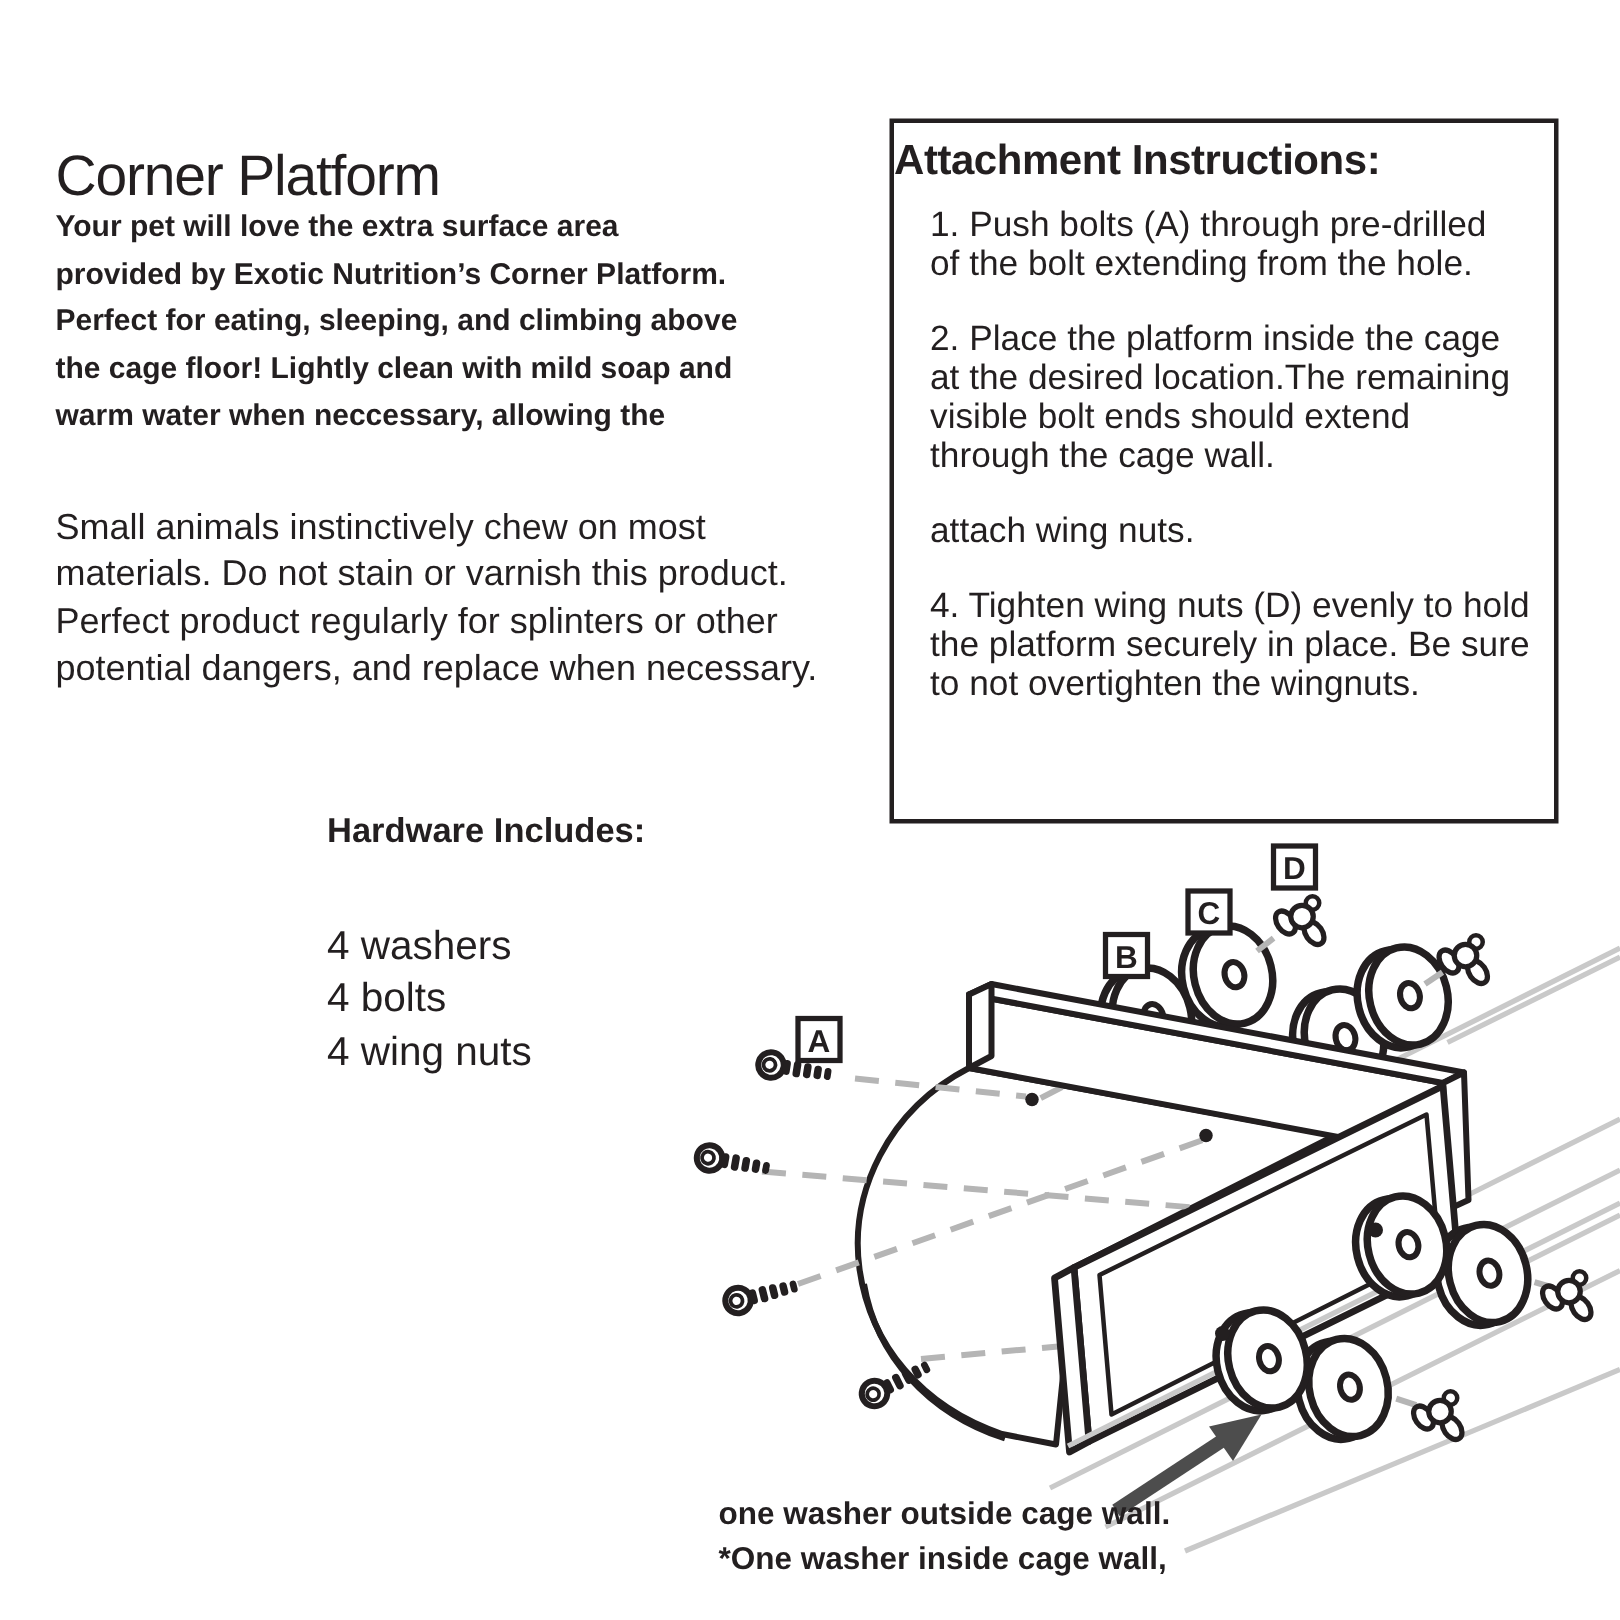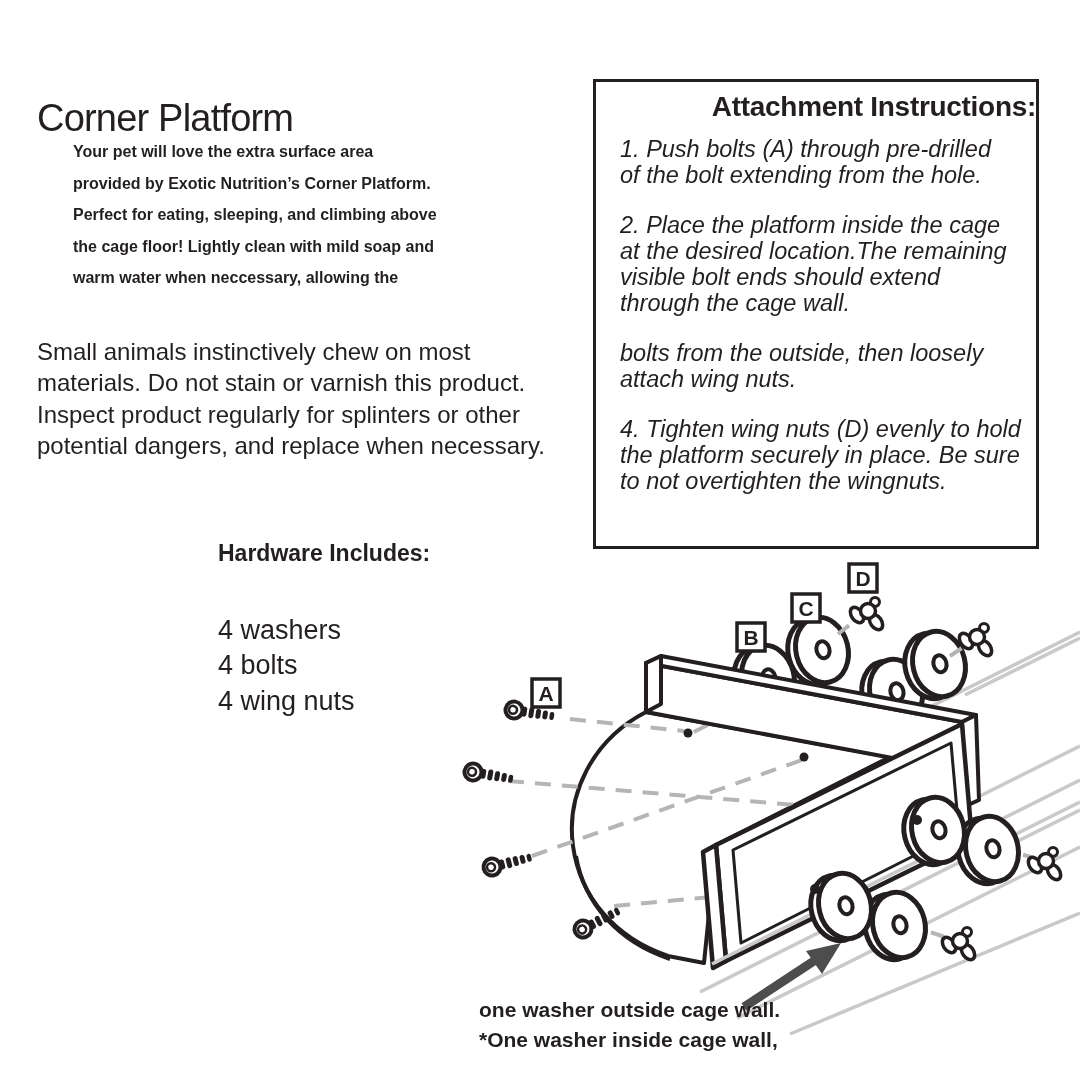--- a/index.html
+++ b/index.html
@@ -20,7 +20,7 @@
     left:593px;top:79px;width:446px;height:470px;
     border:3.5px solid #231f20;box-sizing:border-box;background:#ffffff;
   }
-  .instr-title{text-align:right;margin-top:9px;font-size:28px;font-weight:700;letter-spacing:-0.3px;}
+  .instr-title{text-align:left;margin-top:9px;font-size:28px;font-weight:700;letter-spacing:-0.3px;}
   .steps{margin:13px 8px 0 24px;font-size:23.5px;line-height:26px;}
   .step{margin-bottom:24px;}
   .step div{white-space:nowrap;font-style:italic;}

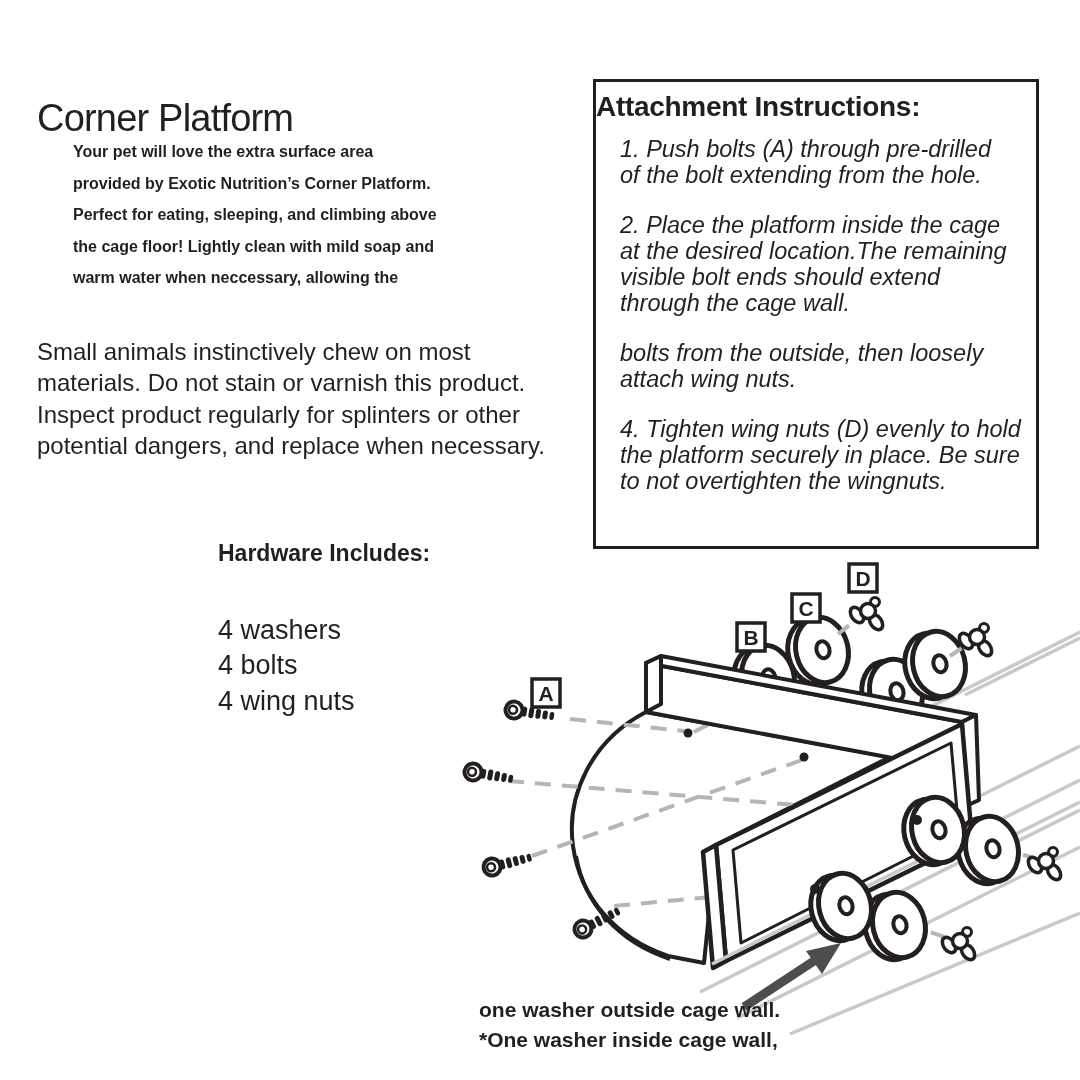--- a/index.html
+++ b/index.html
@@ -12,7 +12,7 @@
   .page-title{
     left:37px;top:72px;font-size:38px;font-weight:400;letter-spacing:-0.8px;
   }
-  .intro{left:37px;top:136px;font-size:16px;font-weight:700;line-height:31.6px;white-space:nowrap;margin-left:36px;}
+  .intro{left:37px;top:136px;font-size:20px;font-weight:700;line-height:31.6px;white-space:nowrap;}
   .care{left:37px;top:336px;font-size:24px;font-weight:400;line-height:31.4px;white-space:nowrap;}
   .hw-heading{left:218px;top:540px;font-size:23px;font-weight:700;}
   .hw-items{left:218px;top:578px;font-size:27px;font-weight:400;line-height:35.4px;white-space:nowrap;margin-top:35px;}

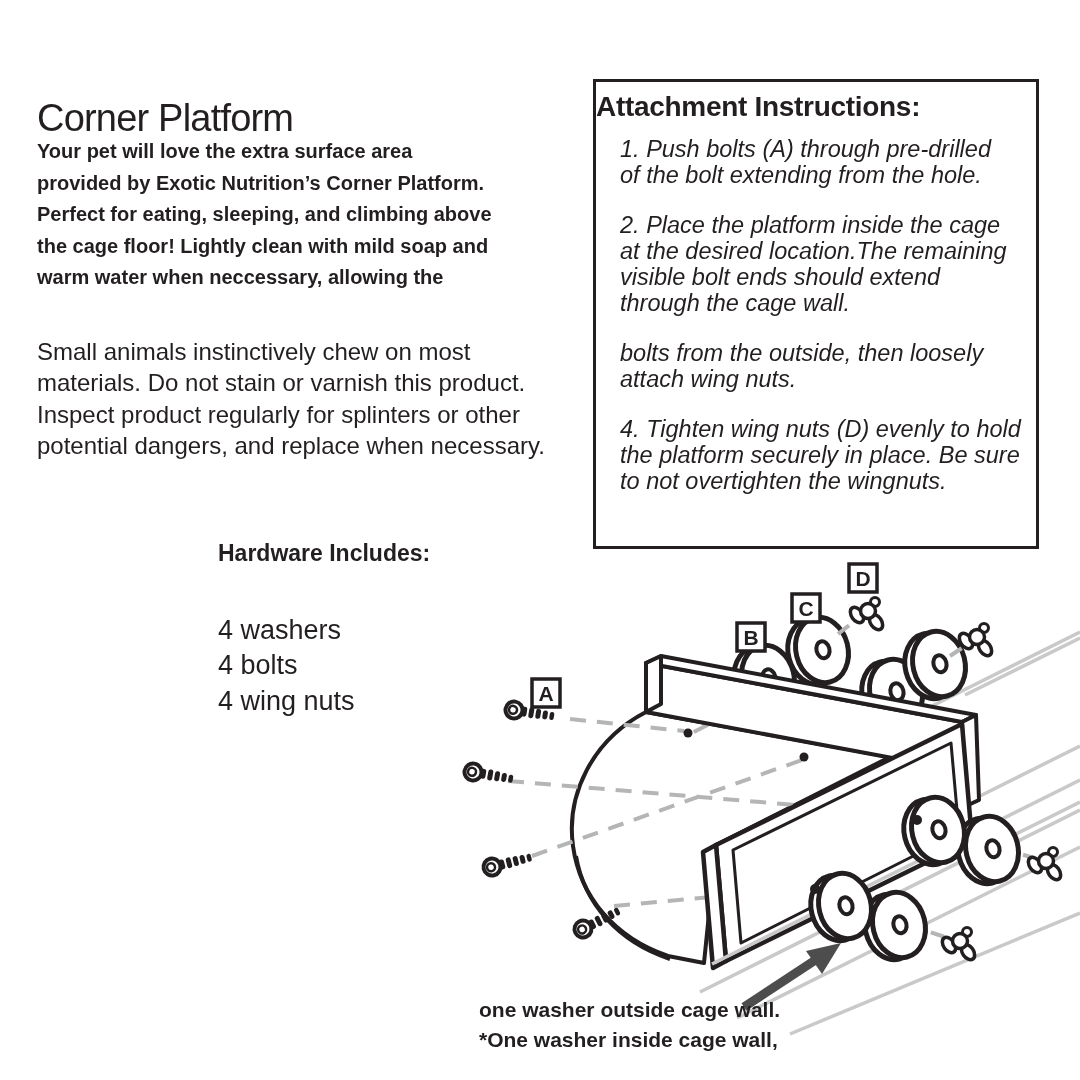--- a/index.html
+++ b/index.html
@@ -23,7 +23,7 @@
   .instr-title{text-align:left;margin-top:9px;font-size:28px;font-weight:700;letter-spacing:-0.3px;}
   .steps{margin:13px 8px 0 24px;font-size:23.5px;line-height:26px;}
   .step{margin-bottom:24px;}
-  .step div{white-space:nowrap;font-style:italic;}
+  .step div{white-space:nowrap;}
   .footnote{left:479px;top:995px;font-size:21px;font-weight:700;line-height:30px;white-space:nowrap;}
   svg text{font-family:"Liberation Sans","DejaVu Sans",sans-serif;font-weight:700;}
 </style>

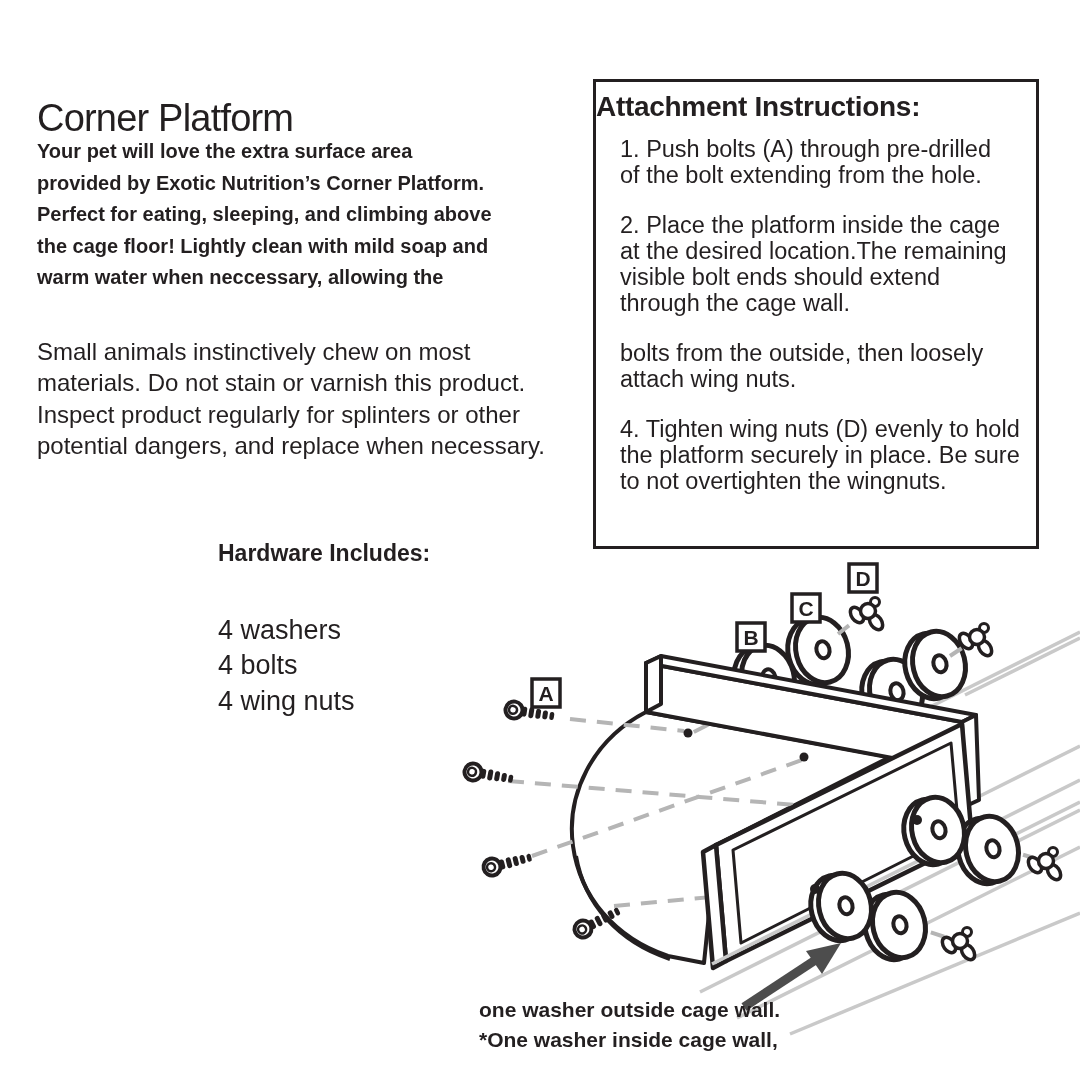--- a/index.html
+++ b/index.html
@@ -68,7 +68,6 @@
       <div>through the cage wall.</div>
     </div>
     <div class="step">
-      <div>bolts from the outside, then loosely</div>
       <div>attach wing nuts.</div>
     </div>
     <div class="step">

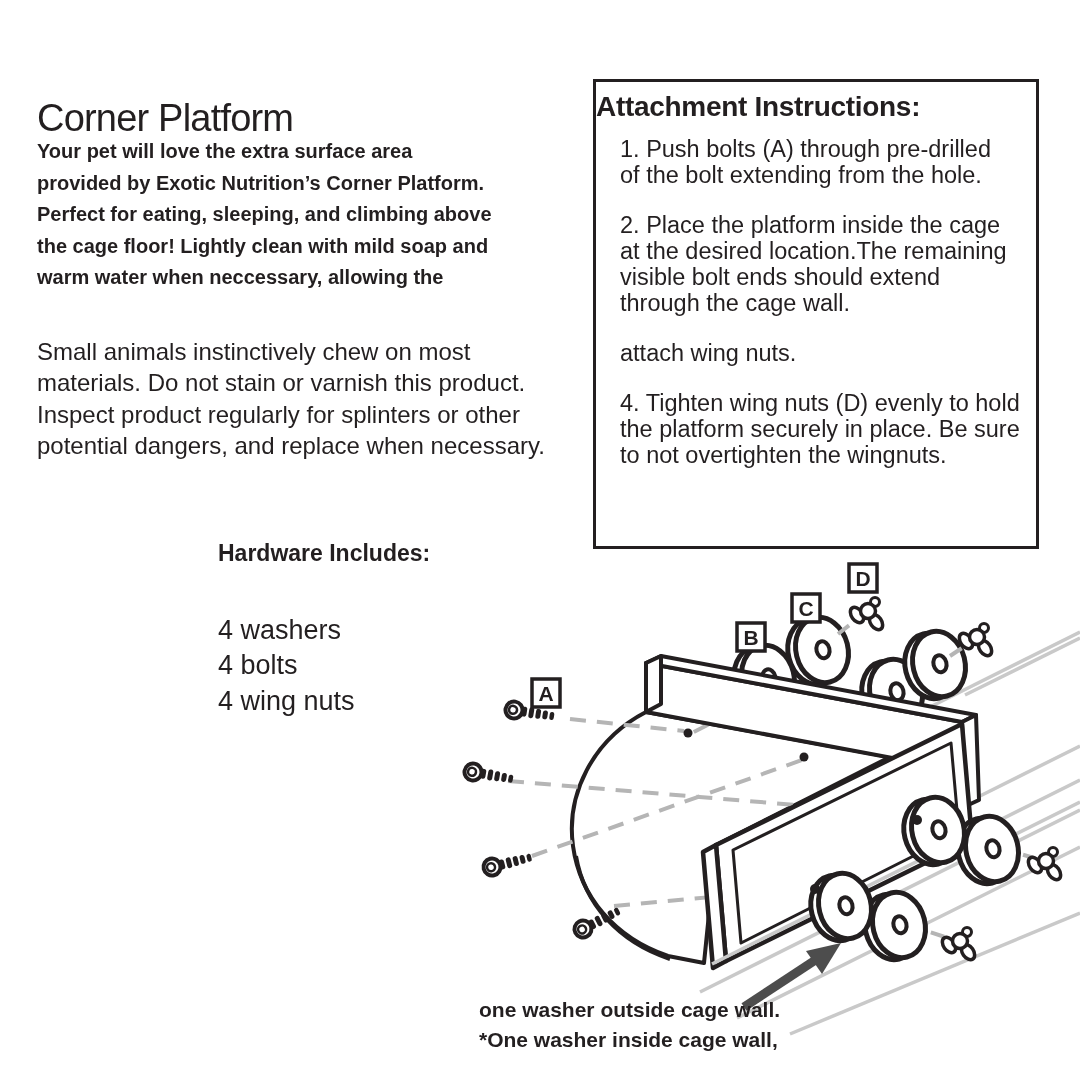--- a/index.html
+++ b/index.html
@@ -43,7 +43,7 @@
 <div class="abs care">
   <div>Small animals instinctively chew on most</div>
   <div>materials. Do not stain or varnish this product.</div>
-  <div>Inspect product regularly for splinters or other</div>
+  <div>Perfect product regularly for splinters or other</div>
   <div>potential dangers, and replace when necessary.</div>
 </div>
 

